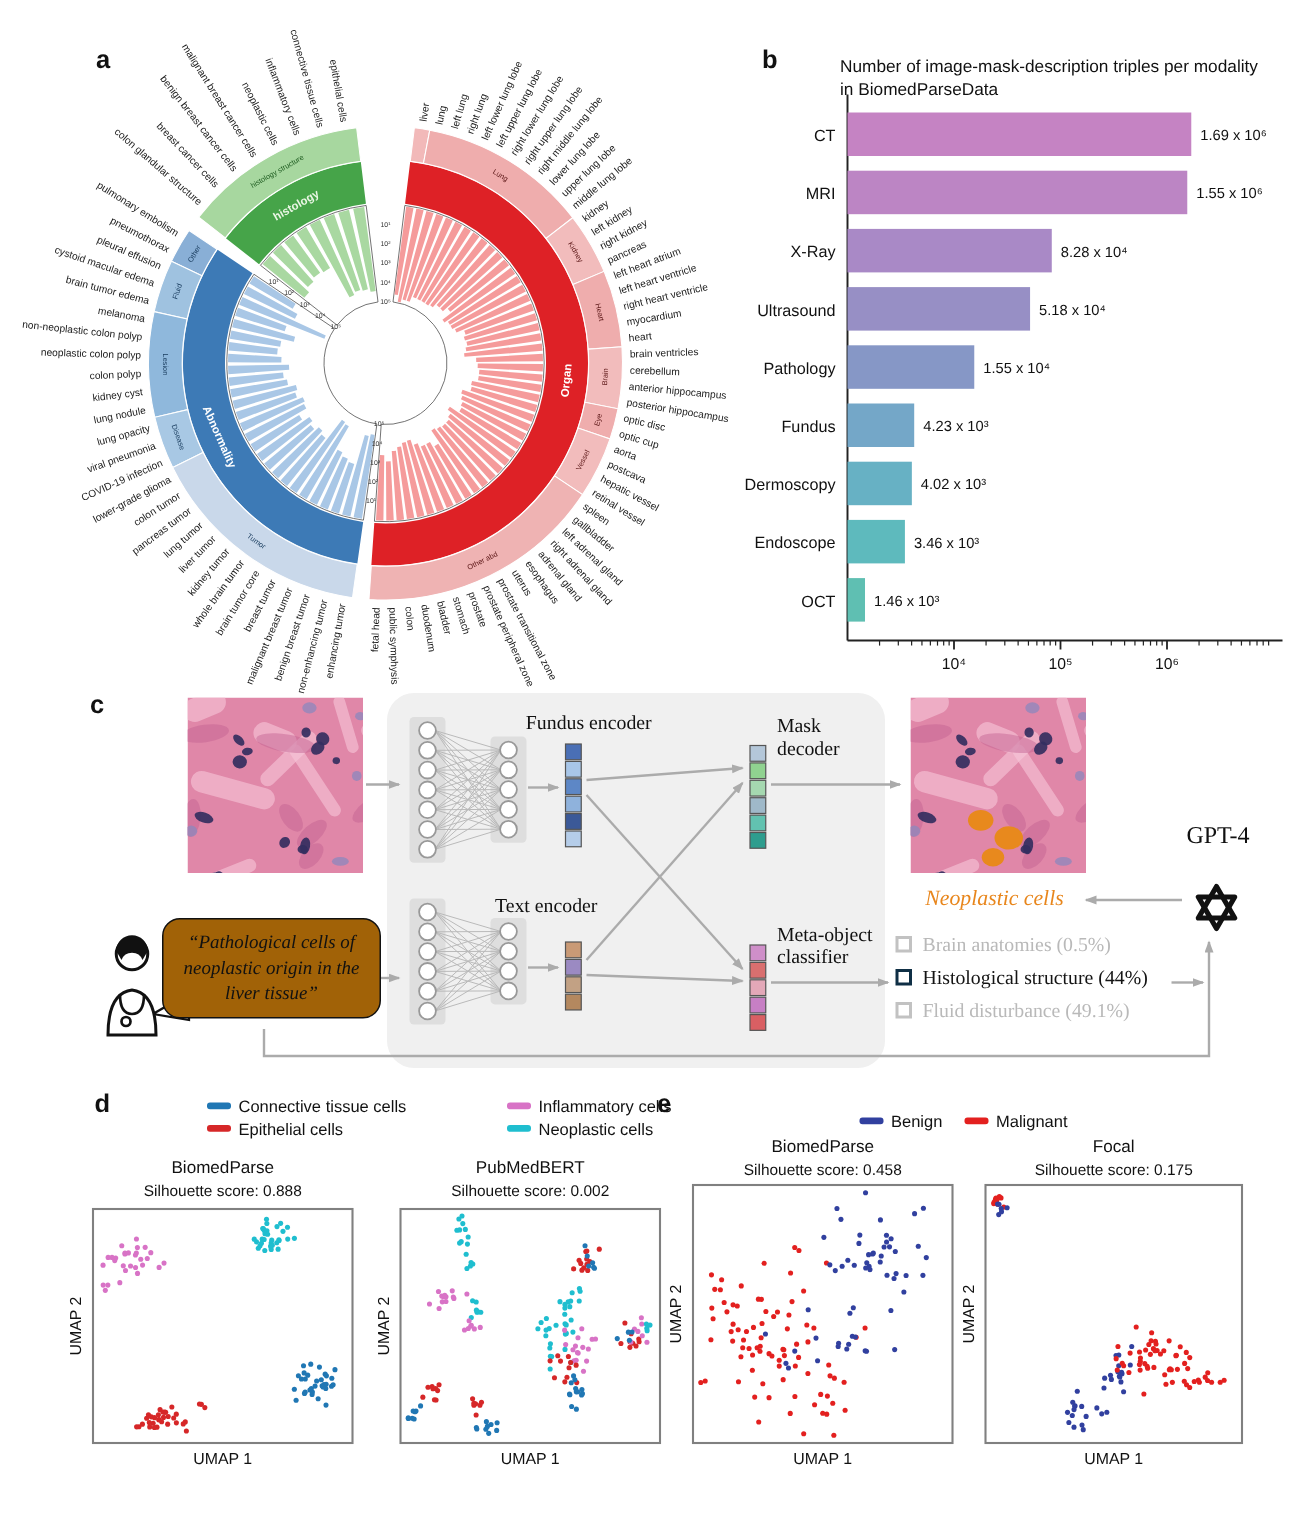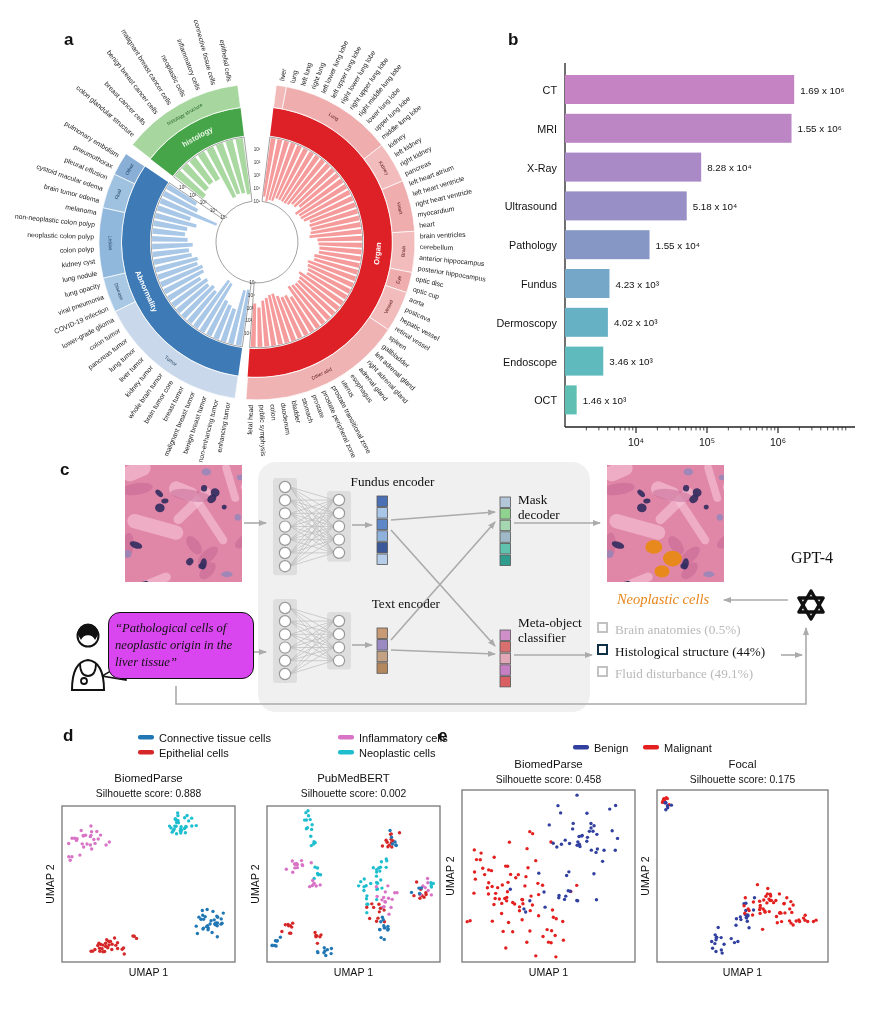--- a/index.html
+++ b/index.html
@@ -254,6 +254,7 @@
       <text x="223.83030323062715" y="209.4008046560086" text-anchor="middle" font-size="4.6" fill="#333" font-family="&quot;Liberation Sans&quot;,sans-serif">10⁵</text>
     </svg>
 
+  <div id="b-title">Number of image-mask-description triples per modality in BiomedParseData</div>
   <svg id="svg-b" style="left:500px;top:35px" width="374" height="420">
       <line x1="65" y1="28" x2="65" y2="392" stroke="#222" stroke-width="1.3"></line>
       <line x1="65" y1="392" x2="355" y2="392" stroke="#222" stroke-width="1.3"></line>

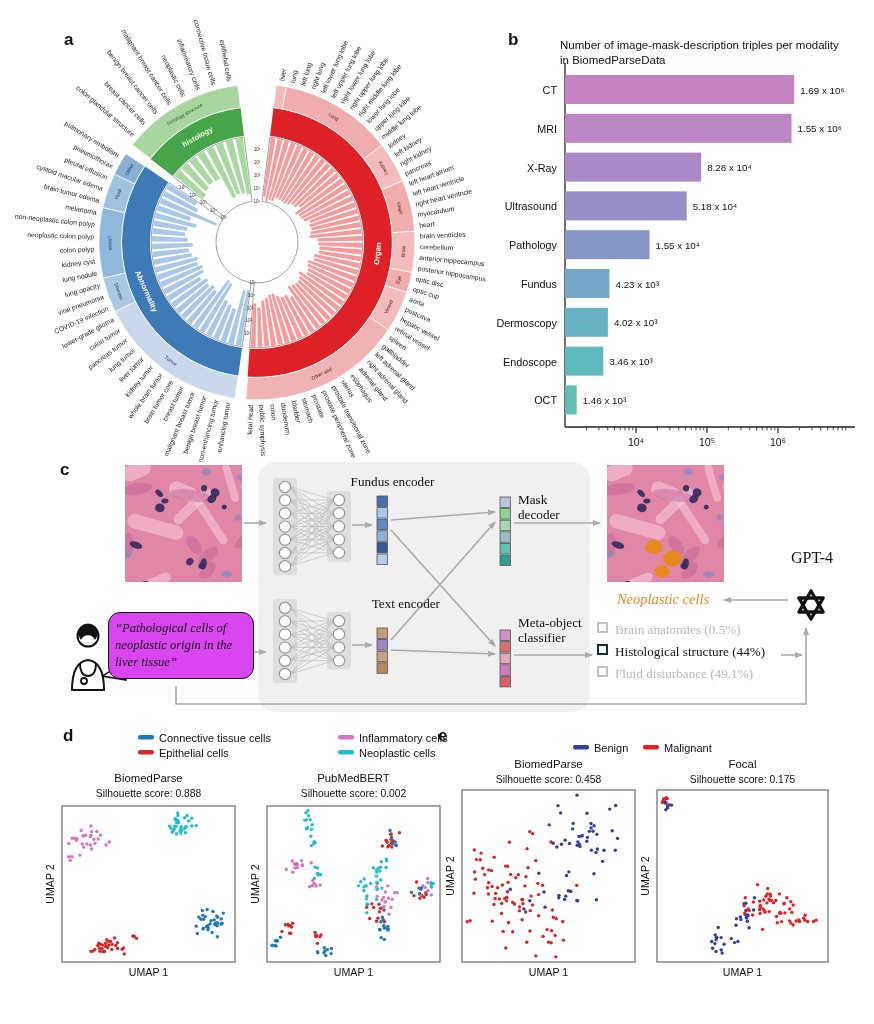--- a/index.html
+++ b/index.html
@@ -575,7 +575,7 @@
     </svg>
   <div class="enc-label" style="left:330px;top:474px;width:125px;text-align:center">Fundus encoder</div>
   <div class="enc-label" style="left:330px;top:596px;width:110px;text-align:right">Text encoder</div>
-  <div class="enc-label" style="left:518px;top:492px;width:70px">Mask decoder</div>
+  <div class="enc-label" style="left:518px;top:476px;width:70px">Mask decoder</div>
   <div class="enc-label" style="left:518px;top:615px;width:95px">Meta-object classifier</div>
   <div id="gpt-label">GPT-4</div>
   <div id="neo-label" style="color: rgb(232, 134, 28);">Neoplastic cells</div>

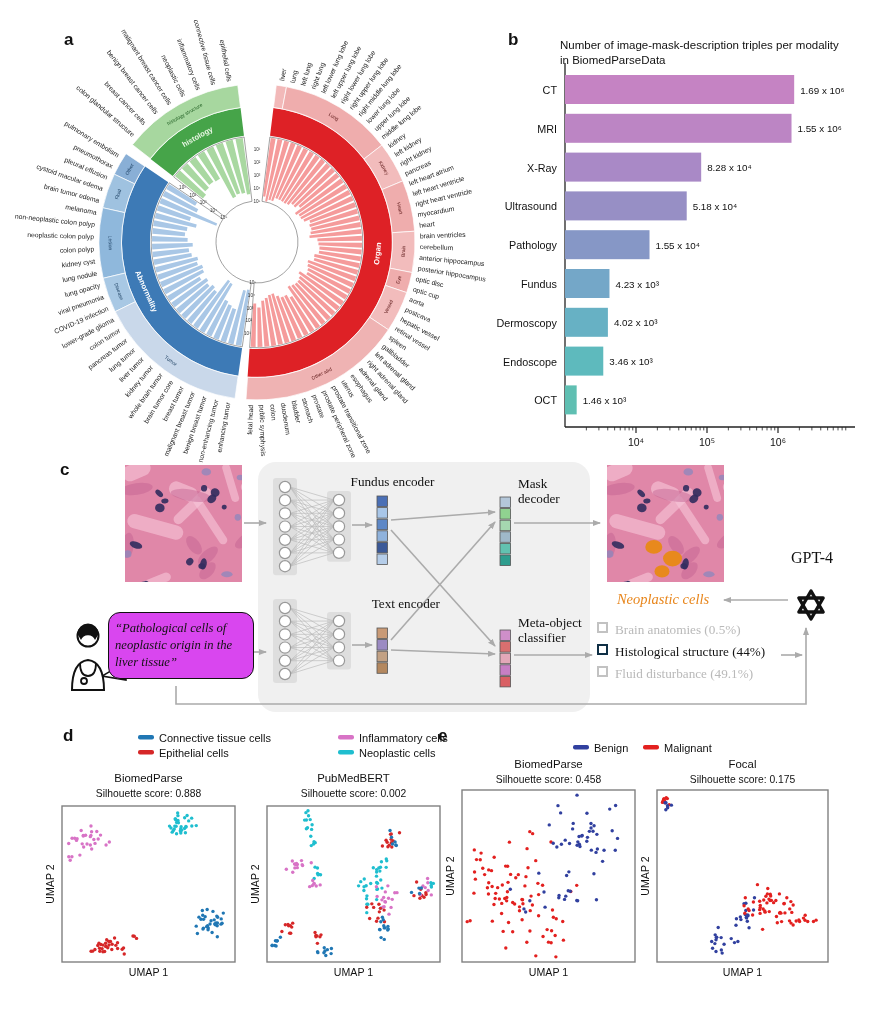--- a/index.html
+++ b/index.html
@@ -574,7 +574,7 @@
       </g>
     </svg>
   <div class="enc-label" style="left:330px;top:474px;width:125px;text-align:center">Fundus encoder</div>
-  <div class="enc-label" style="left:330px;top:596px;width:110px;text-align:right">Text encoder</div>
+  <div class="enc-label" style="left:330px;top:596px;width:110px;text-align:left">Text encoder</div>
   <div class="enc-label" style="left:518px;top:476px;width:70px">Mask decoder</div>
   <div class="enc-label" style="left:518px;top:615px;width:95px">Meta-object classifier</div>
   <div id="gpt-label">GPT-4</div>

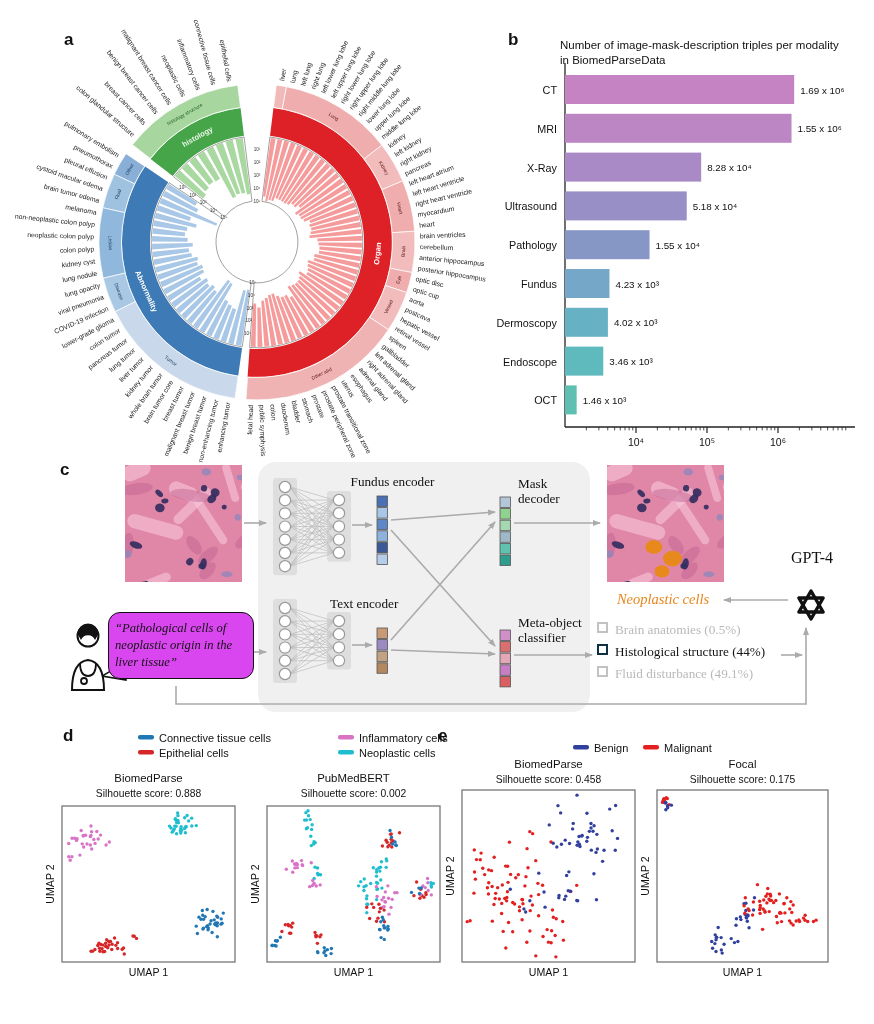--- a/index.html
+++ b/index.html
@@ -9,9 +9,9 @@
   svg{position:absolute;overflow:visible;}
   #b-title{position:absolute;left:560px;top:38px;width:286px;font-size:11.5px;line-height:1.3;color:#111;}
   .enc-label{position:absolute;font-family:"Liberation Serif",serif;font-size:13.2px;color:#111;line-height:1.15;}
-  #bubble{position:absolute;left:108px;top:612px;width:132px;background:#d946ef;border:1.8px solid #111;
+  #bubble{position:absolute;left:108px;top:612px;width:132px;background:#a16207;border:1.8px solid #111;
           border-radius:12px;padding:7px 6px;font-family:"Liberation Serif",serif;font-style:italic;
-          font-size:12.6px;line-height:1.35;}
+          font-size:12.6px;text-align:center;line-height:1.35;}
   #neo-label{position:absolute;left:593px;top:591px;width:140px;text-align:center;
              font-family:"Liberation Serif",serif;font-style:italic;font-size:14.5px;}
   #gpt-label{position:absolute;left:783px;top:549px;width:58px;text-align:center;

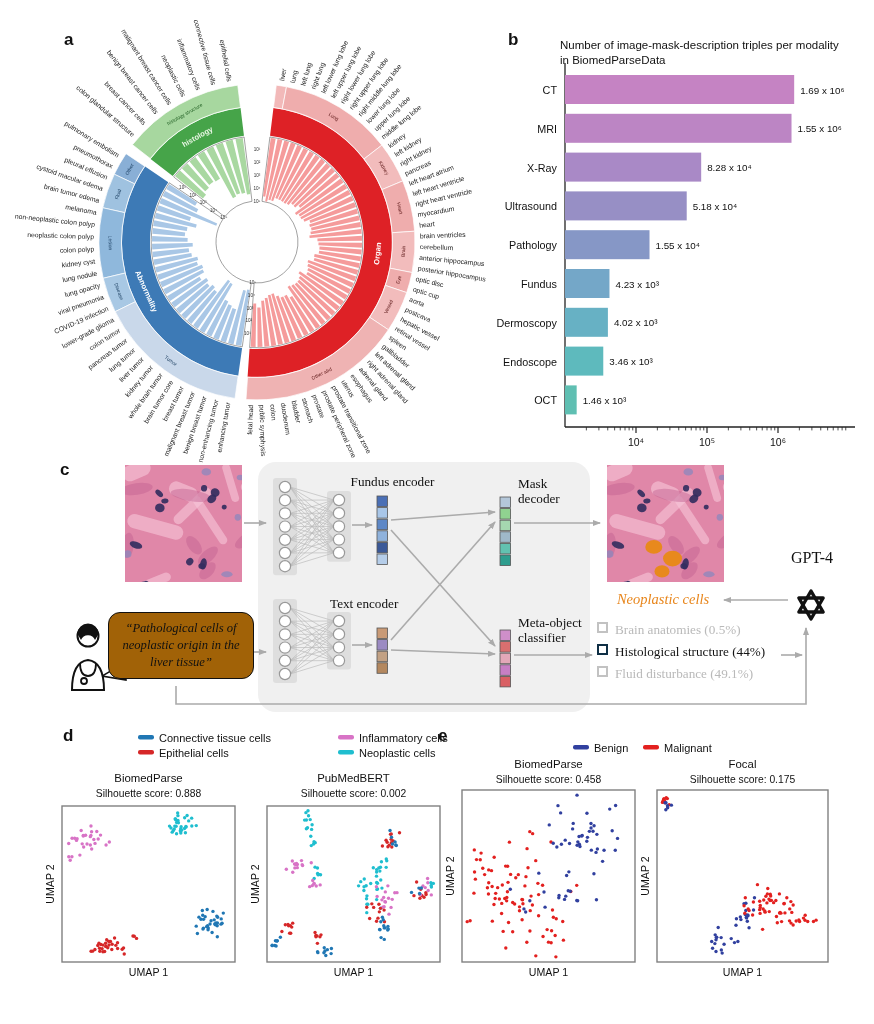--- a/index.html
+++ b/index.html
@@ -17,7 +17,7 @@
   #gpt-label{position:absolute;left:783px;top:549px;width:58px;text-align:center;
              font-family:"Liberation Serif",serif;font-size:16px;}
   #cand-list{position:absolute;left:597px;top:622px;}
-  .cand-row{display:flex;align-items:flex-start;gap:7px;height:15px;margin-bottom:7px;
+  .cand-row{display:flex;align-items:center;gap:7px;height:15px;margin-bottom:7px;
             font-family:"Liberation Serif",serif;font-size:13.2px;}
   .cand-box{width:11px;height:11px;box-sizing:border-box;background:#fff;}
   .cand-row.inactive .cand-box{border:2px solid #c2c2c2;}

